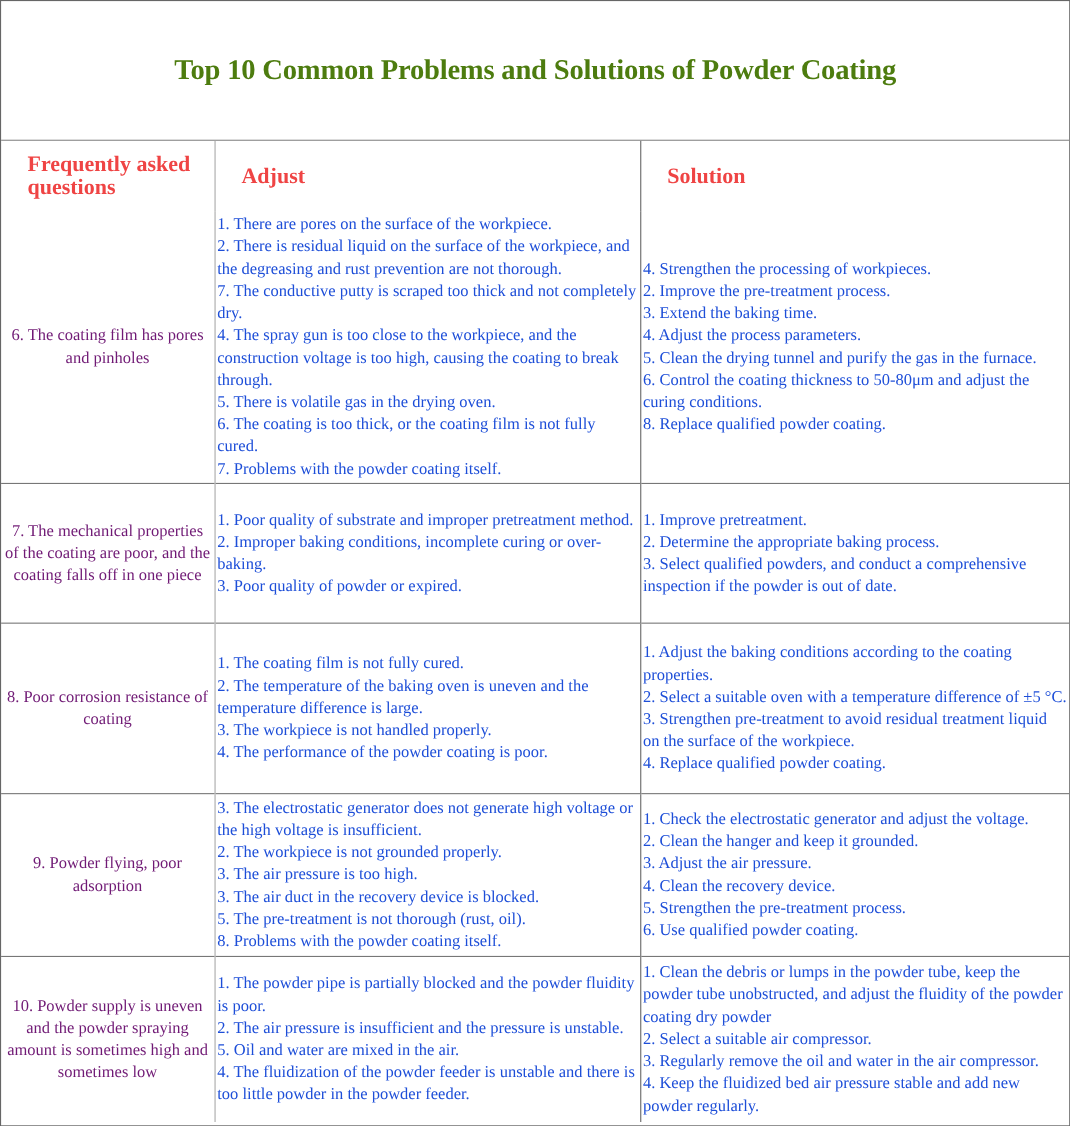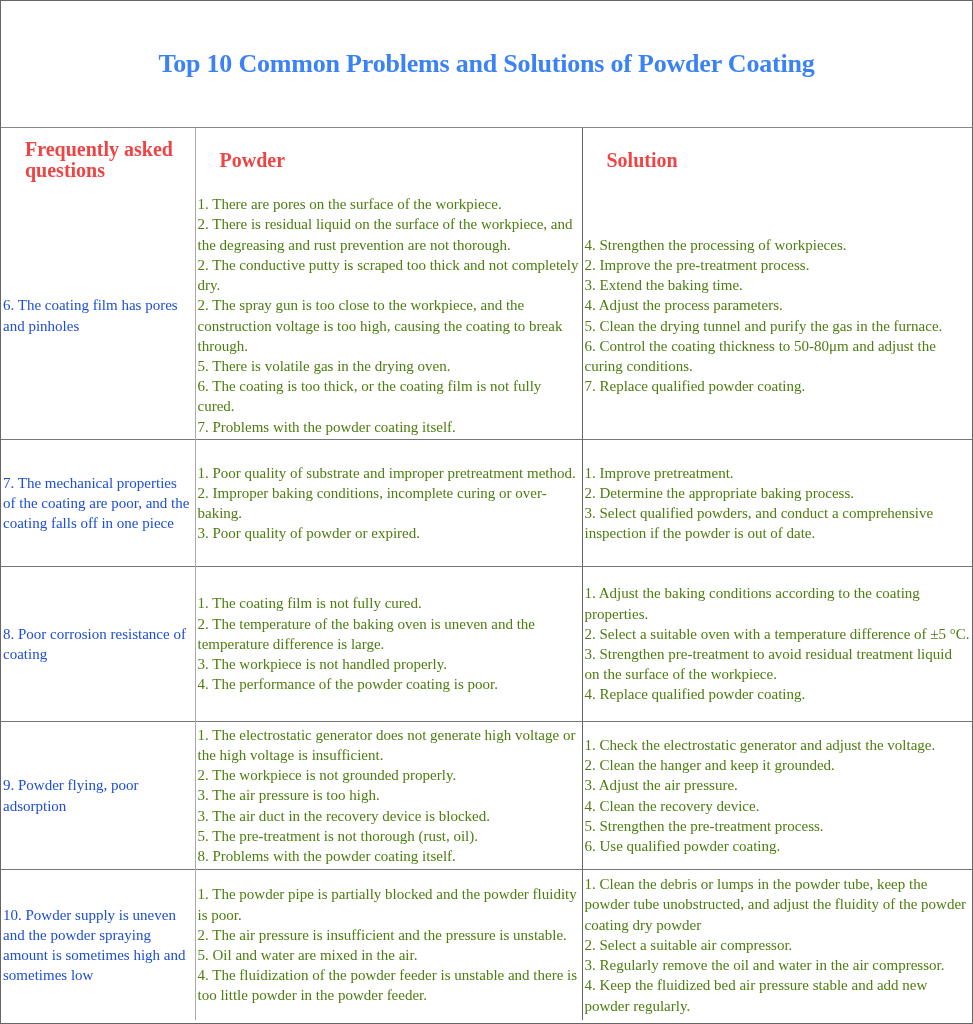--- a/index.html
+++ b/index.html
@@ -6,7 +6,7 @@
   body { width: 973px; height: 1024px; overflow: hidden; font-family: "Liberation Serif", "DejaVu Serif", serif; }
   .sheet { position: relative; width: 971px; height: 1022px; border: 1px solid #666666; background: #fff; }
   .title-band { height: 126px; display: flex; align-items: center; justify-content: center; border-bottom: 1px solid #888888; }
-  .title { color: #3b82f6; font-weight: bold; font-size: 26px; letter-spacing: -0.2px; }
+  .title { color: #4d7c0f; font-weight: bold; font-size: 26px; letter-spacing: -0.2px; }
   table { border-collapse: collapse; width: 971px; table-layout: fixed; }
   col.c1 { width: 194px; }
   col.c2 { width: 387px; }

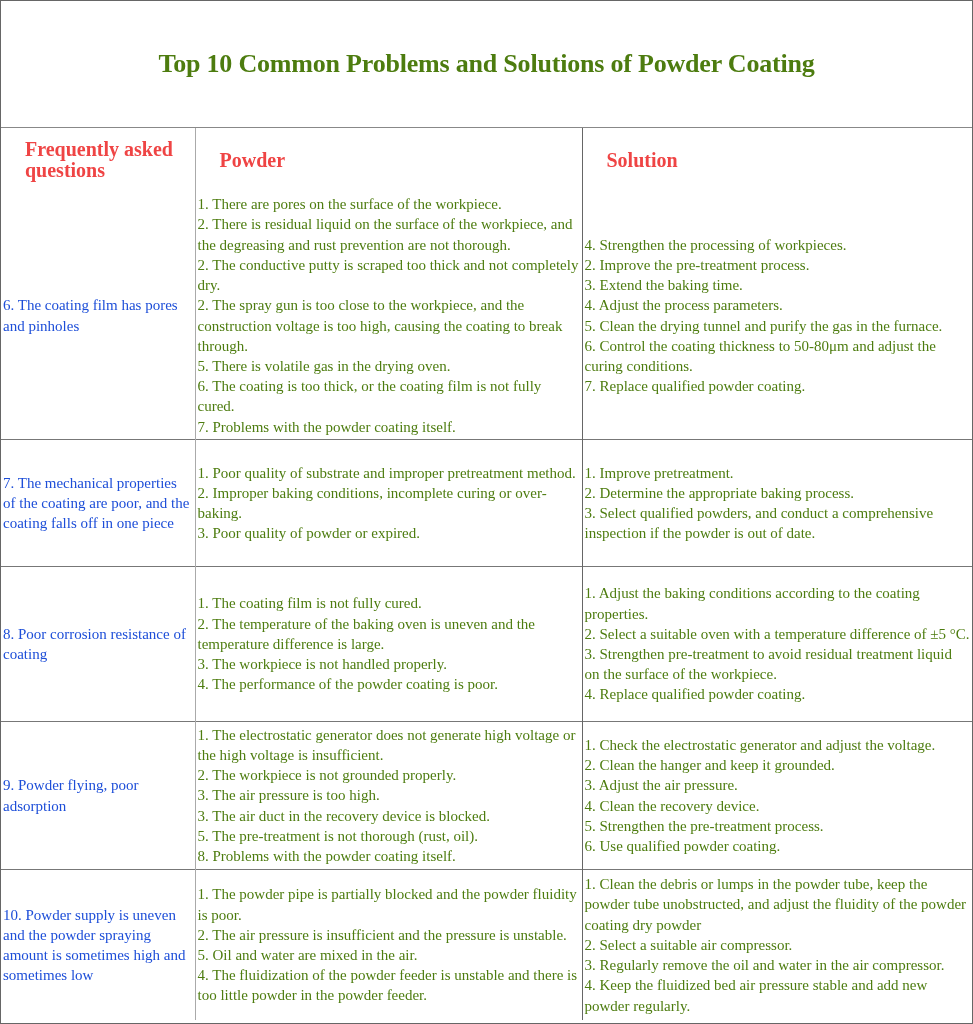--- a/index.html
+++ b/index.html
@@ -42,7 +42,7 @@
     <thead>
       <tr>
         <th class="q">Frequently asked questions</th>
-        <th class="c">Powder</th>
+        <th class="c">Adjust</th>
         <th>Solution</th>
       </tr>
     </thead>

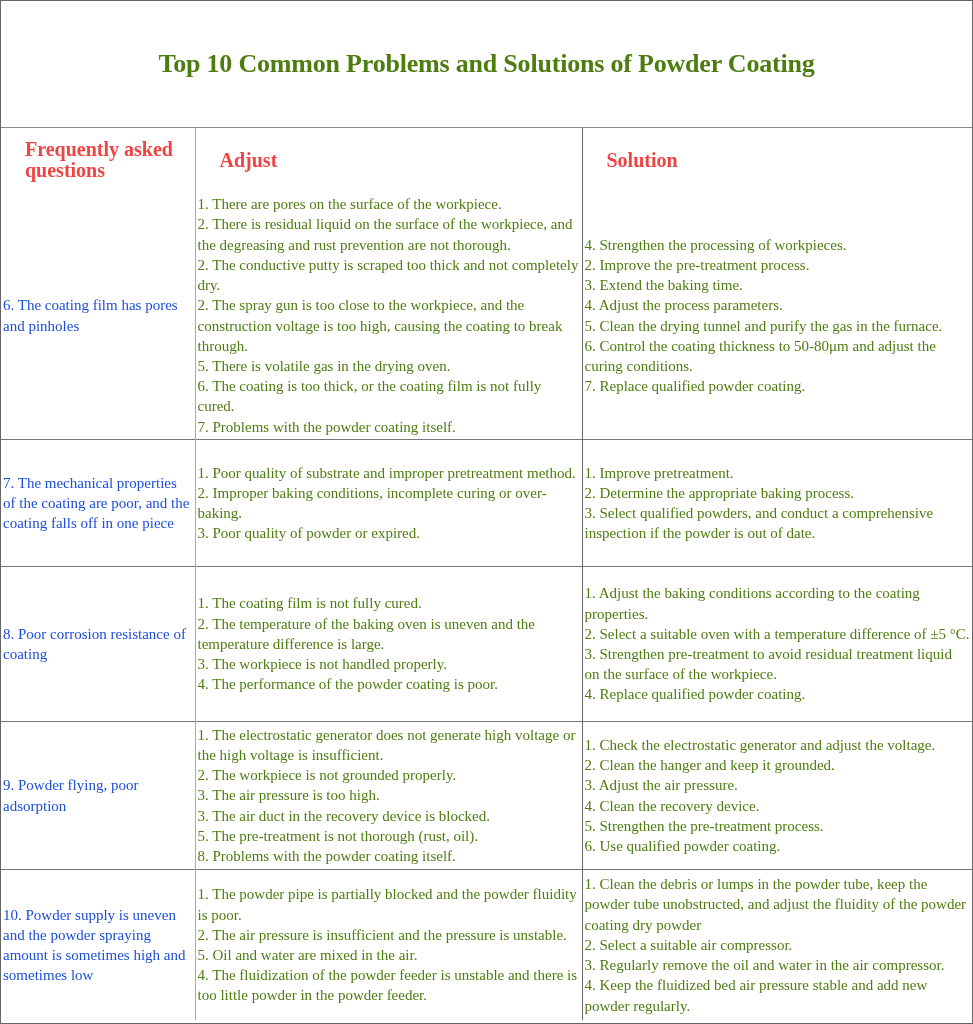--- a/index.html
+++ b/index.html
@@ -11,7 +11,7 @@
   col.c1 { width: 194px; }
   col.c2 { width: 387px; }
   col.c3 { width: 390px; }
-  td, th { padding: 0 2px; vertical-align: middle; text-align: left; font-size: 15px; line-height: 20.2px; color: #4d7c0f; }
+  td, th { padding: 0 2px; vertical-align: middle; text-align: left; font-size: 15px; line-height: 20.2px; color: #1d4ed8; }
   th { color: #ef4444; font-weight: bold; font-size: 20px; line-height: 21px; height: 64px; padding-left: 24px; }
   tr { border-bottom: 1px solid #777777; }
   tr:last-child { border-bottom: none; }

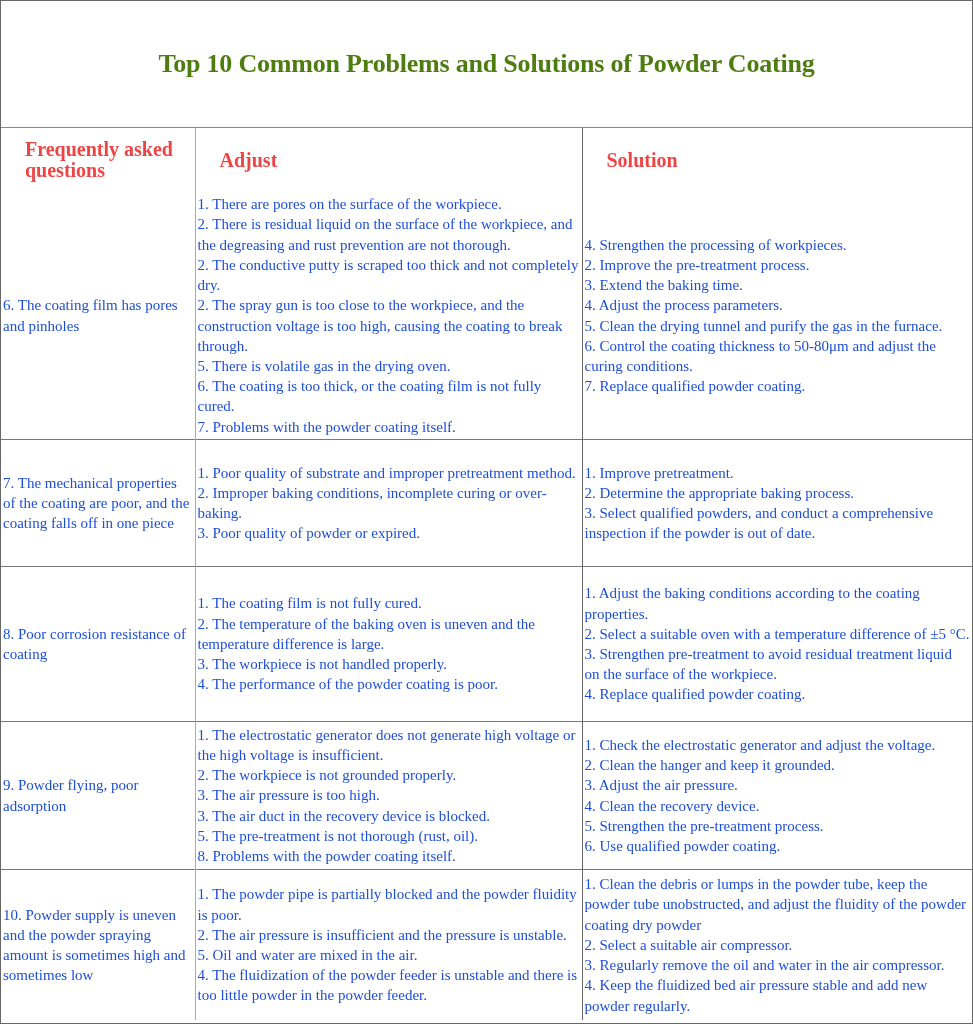--- a/index.html
+++ b/index.html
@@ -53,7 +53,7 @@
         <td class="c">
           <span class="line">1. There are pores on the surface of the workpiece.</span>
           <span class="line">2. There is residual liquid on the surface of the workpiece, and the degreasing and rust prevention are not thorough.</span>
-          <span class="line">2. The conductive putty is scraped too thick and not completely dry.</span>
+          <span class="line">7. The conductive putty is scraped too thick and not completely dry.</span>
           <span class="line">2. The spray gun is too close to the workpiece, and the construction voltage is too high, causing the coating to break through.</span>
           <span class="line">5. There is volatile gas in the drying oven.</span>
           <span class="line">6. The coating is too thick, or the coating film is not fully cured.</span>

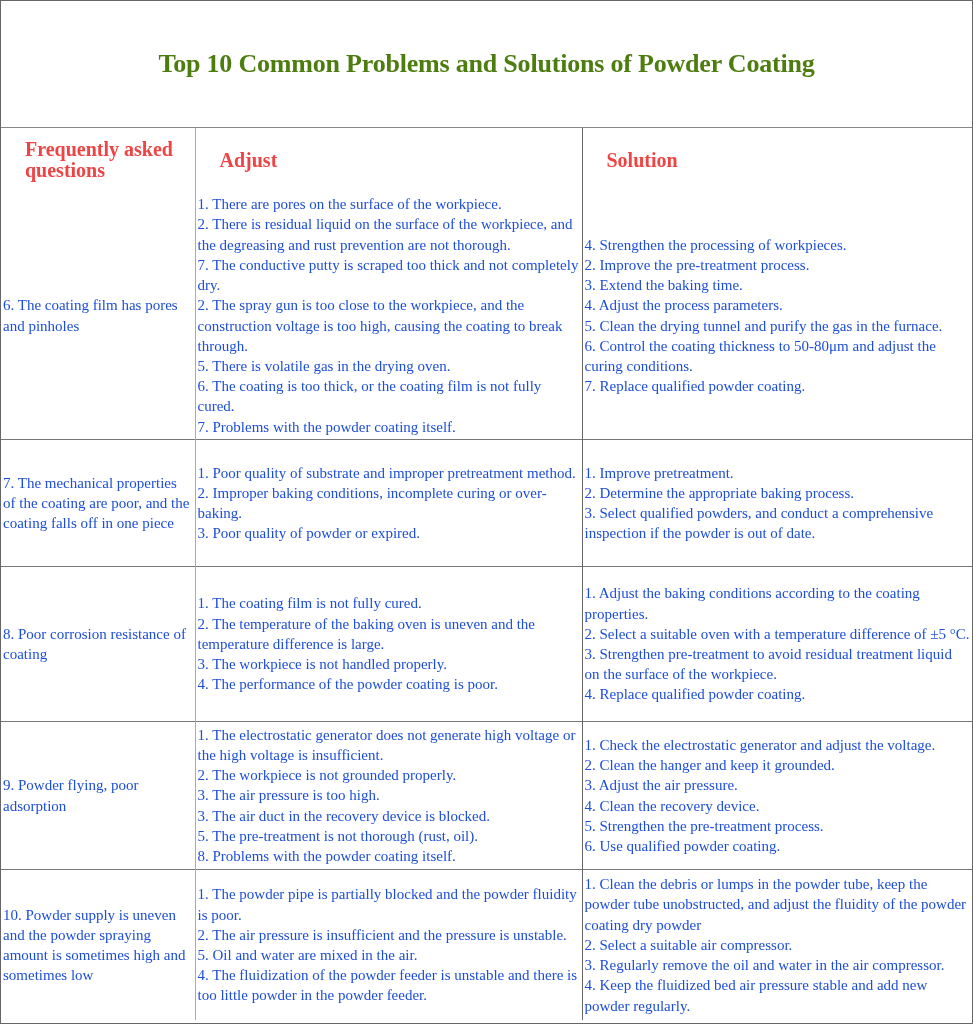--- a/index.html
+++ b/index.html
@@ -17,7 +17,7 @@
   tr:last-child { border-bottom: none; }
   td.q, th.q { border-right: 1px solid #aaaaaa; }
   td.c, th.c { border-right: 1px solid #666666; }
-  td.q { color: #1d4ed8; }
+  td.q { color: #701a75; text-align: center; }
   .line { display: block; }
   tr.r6 td { height: 247px; }
   tr.r7 td { height: 126px; }

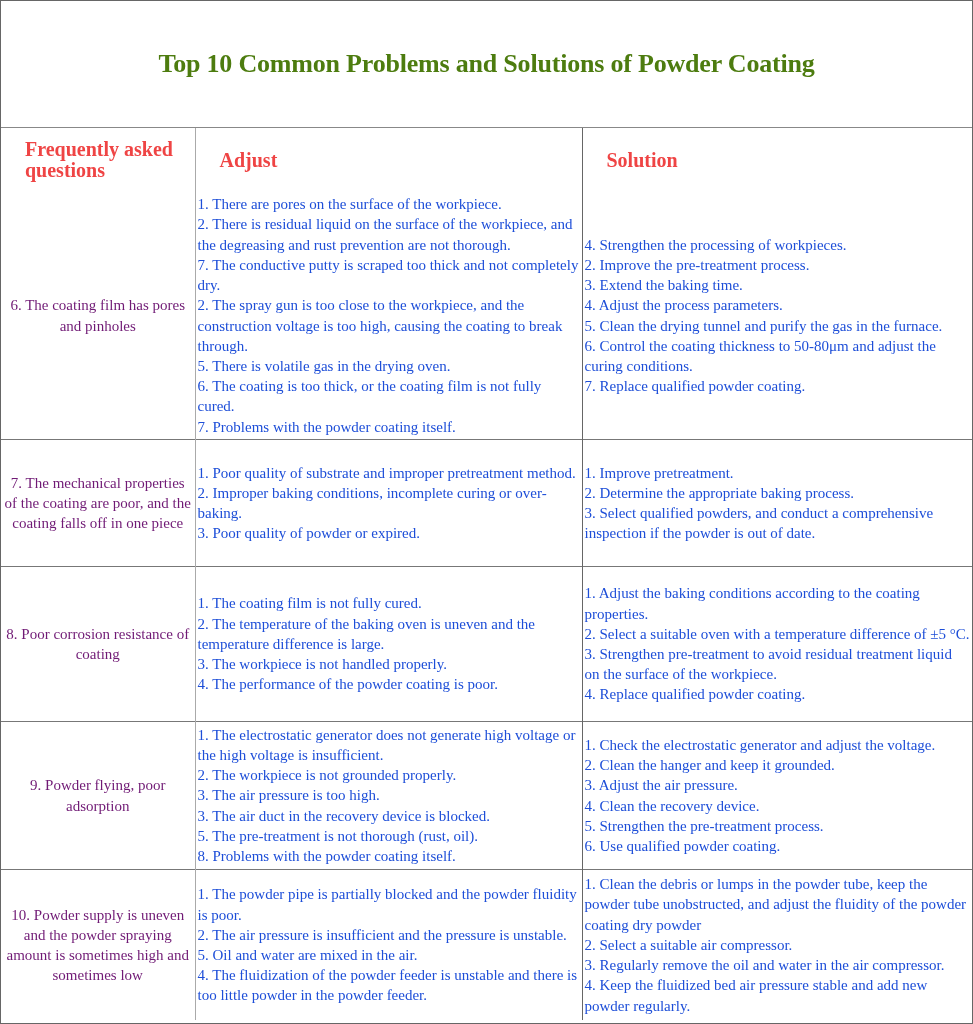--- a/index.html
+++ b/index.html
@@ -54,7 +54,7 @@
           <span class="line">1. There are pores on the surface of the workpiece.</span>
           <span class="line">2. There is residual liquid on the surface of the workpiece, and the degreasing and rust prevention are not thorough.</span>
           <span class="line">7. The conductive putty is scraped too thick and not completely dry.</span>
-          <span class="line">2. The spray gun is too close to the workpiece, and the construction voltage is too high, causing the coating to break through.</span>
+          <span class="line">4. The spray gun is too close to the workpiece, and the construction voltage is too high, causing the coating to break through.</span>
           <span class="line">5. There is volatile gas in the drying oven.</span>
           <span class="line">6. The coating is too thick, or the coating film is not fully cured.</span>
           <span class="line">7. Problems with the powder coating itself.</span>

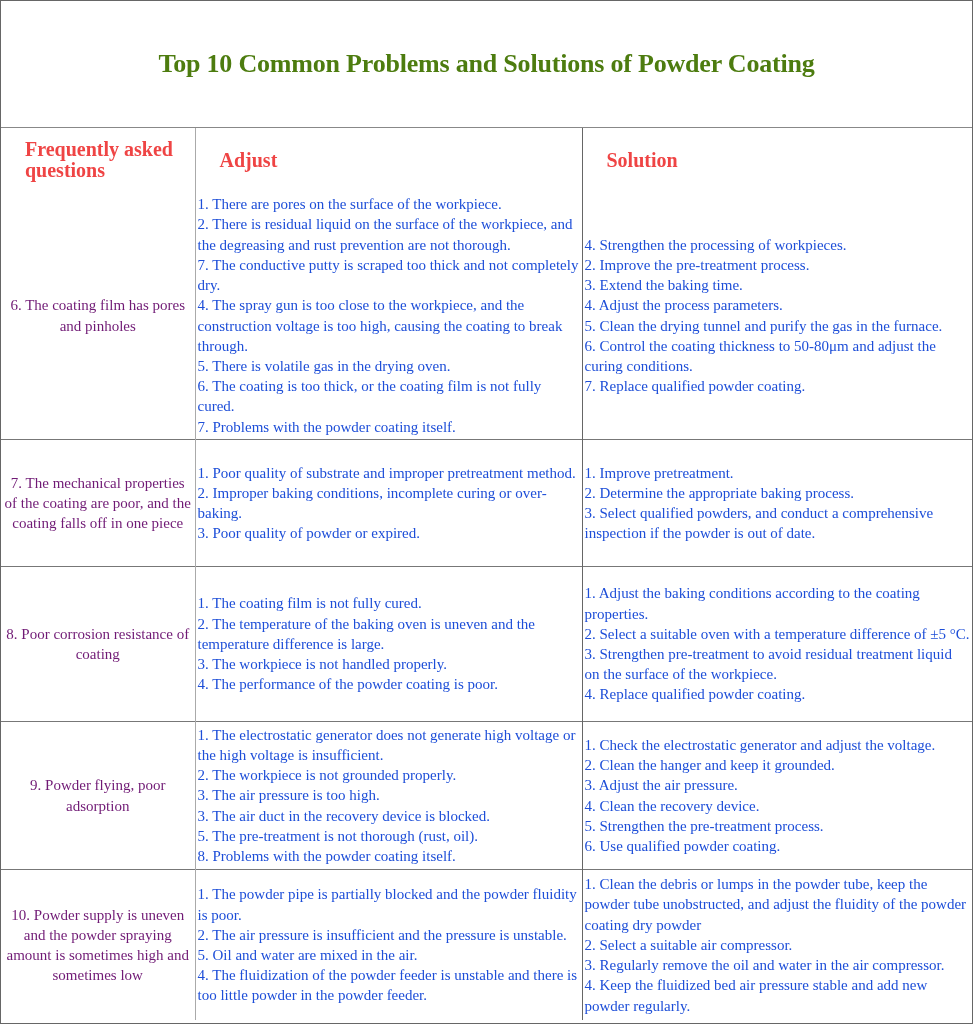--- a/index.html
+++ b/index.html
@@ -66,7 +66,7 @@
           <span class="line">4. Adjust the process parameters.</span>
           <span class="line">5. Clean the drying tunnel and purify the gas in the furnace.</span>
           <span class="line">6. Control the coating thickness to 50-80μm and adjust the curing conditions.</span>
-          <span class="line">7. Replace qualified powder coating.</span>
+          <span class="line">8. Replace qualified powder coating.</span>
         </td>
       </tr>
 

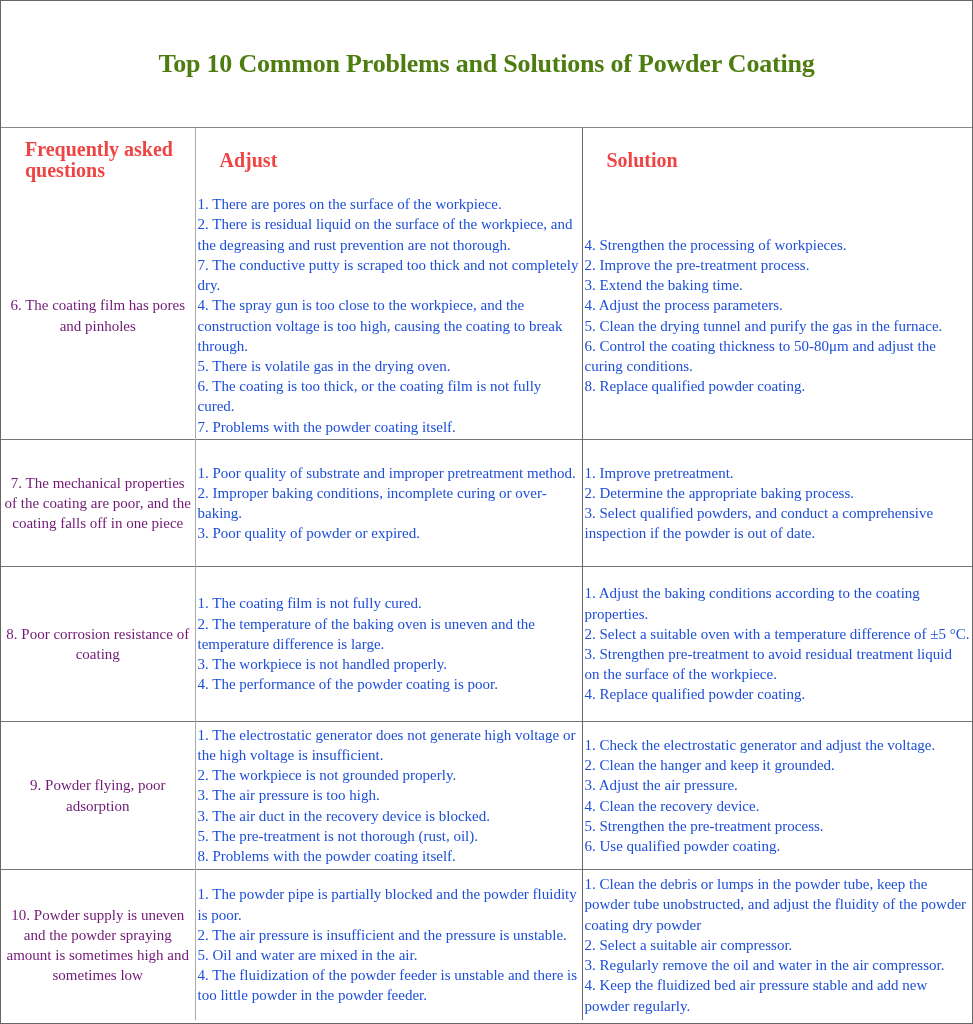--- a/index.html
+++ b/index.html
@@ -103,7 +103,7 @@
       <tr class="r9">
         <td class="q">9. Powder flying, poor adsorption</td>
         <td class="c">
-          <span class="line">1. The electrostatic generator does not generate high voltage or the high voltage is insufficient.</span>
+          <span class="line">3. The electrostatic generator does not generate high voltage or the high voltage is insufficient.</span>
           <span class="line">2. The workpiece is not grounded properly.</span>
           <span class="line">3. The air pressure is too high.</span>
           <span class="line">3. The air duct in the recovery device is blocked.</span>

